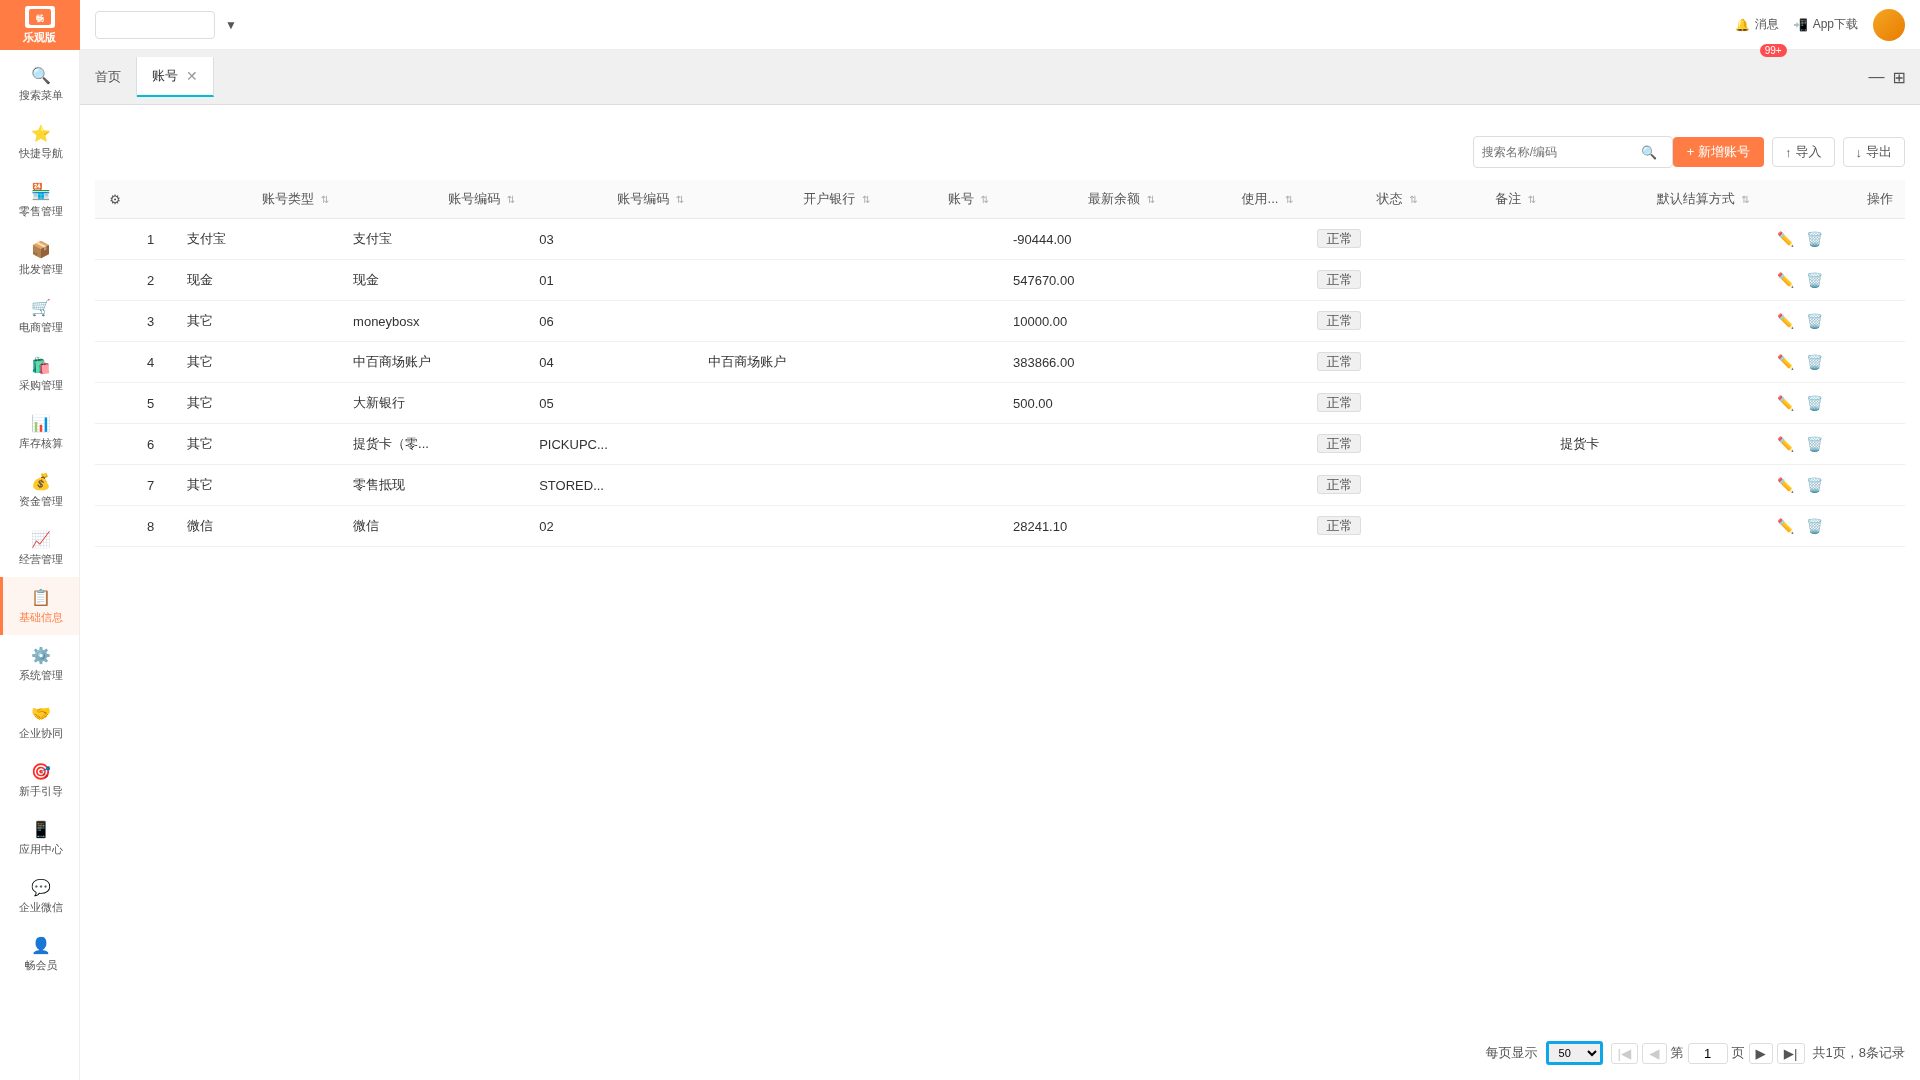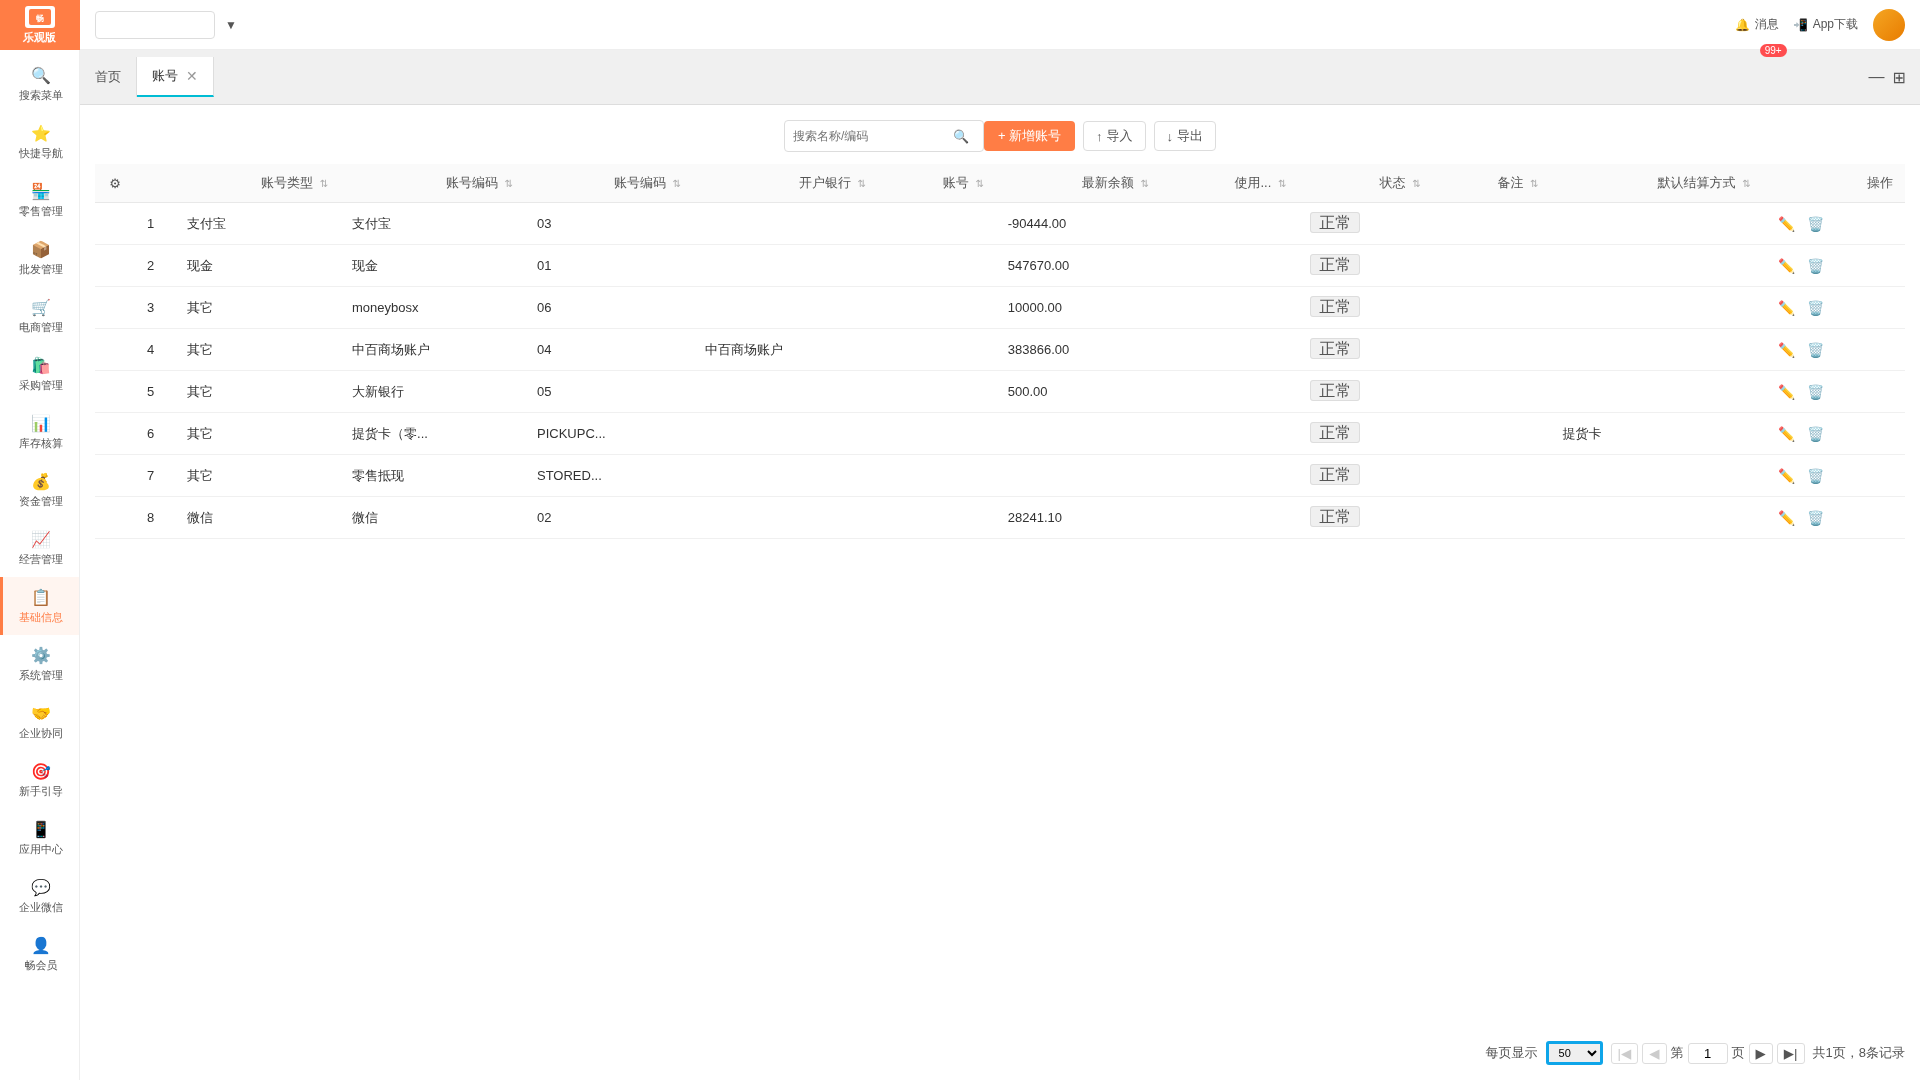--- a/index.html
+++ b/index.html
@@ -211,8 +211,9 @@
     .toolbar {
       display: flex;
       align-items: center;
-      justify-content: center;
+      justify-content: flex-end;
       margin-bottom: 12px;
+      margin-top: 16px;
     }
     .search-box {
       display: flex;

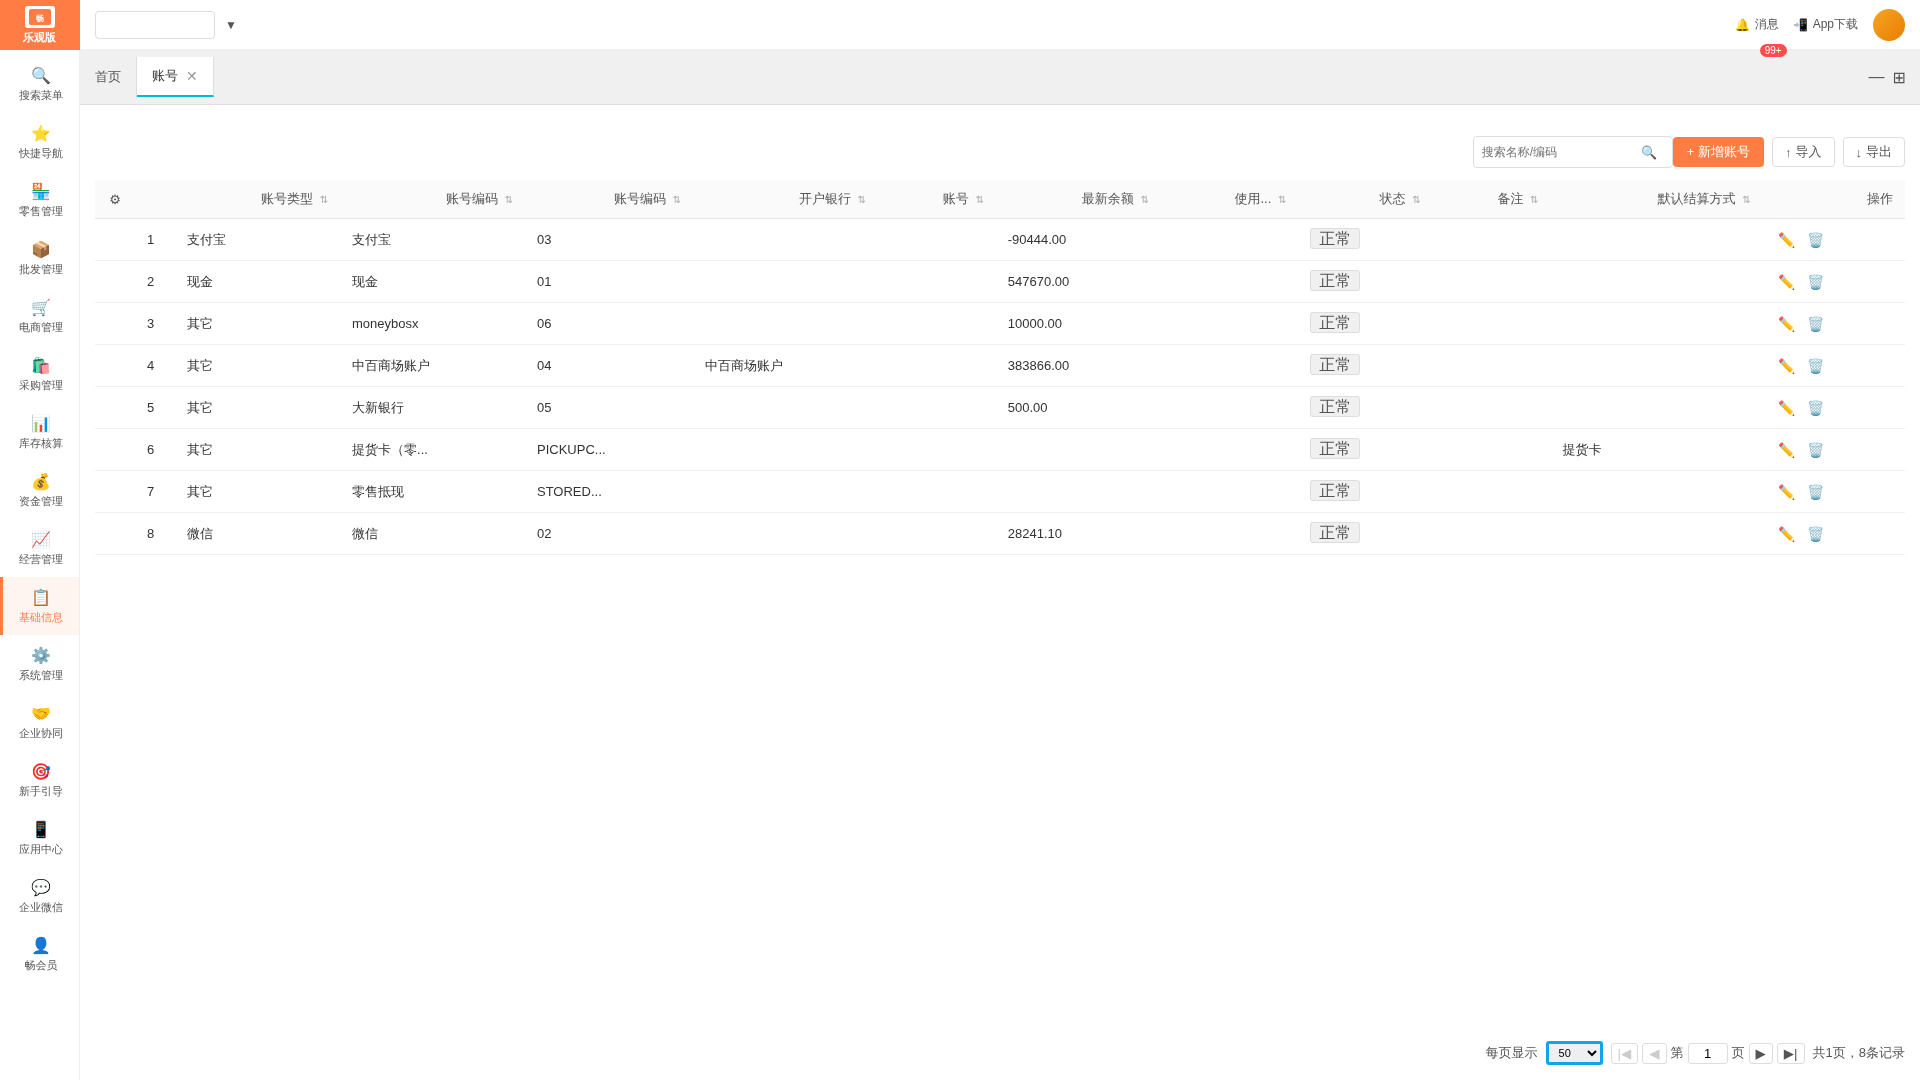--- a/index.html
+++ b/index.html
@@ -306,7 +306,7 @@
       border: 1px solid #91d5ff;
       border-radius: 3px;
       padding: 1px 8px;
-      font-size: 16px;
+      font-size: 13px;
     }
     .status-normal {
       background: #f0f0f0;

